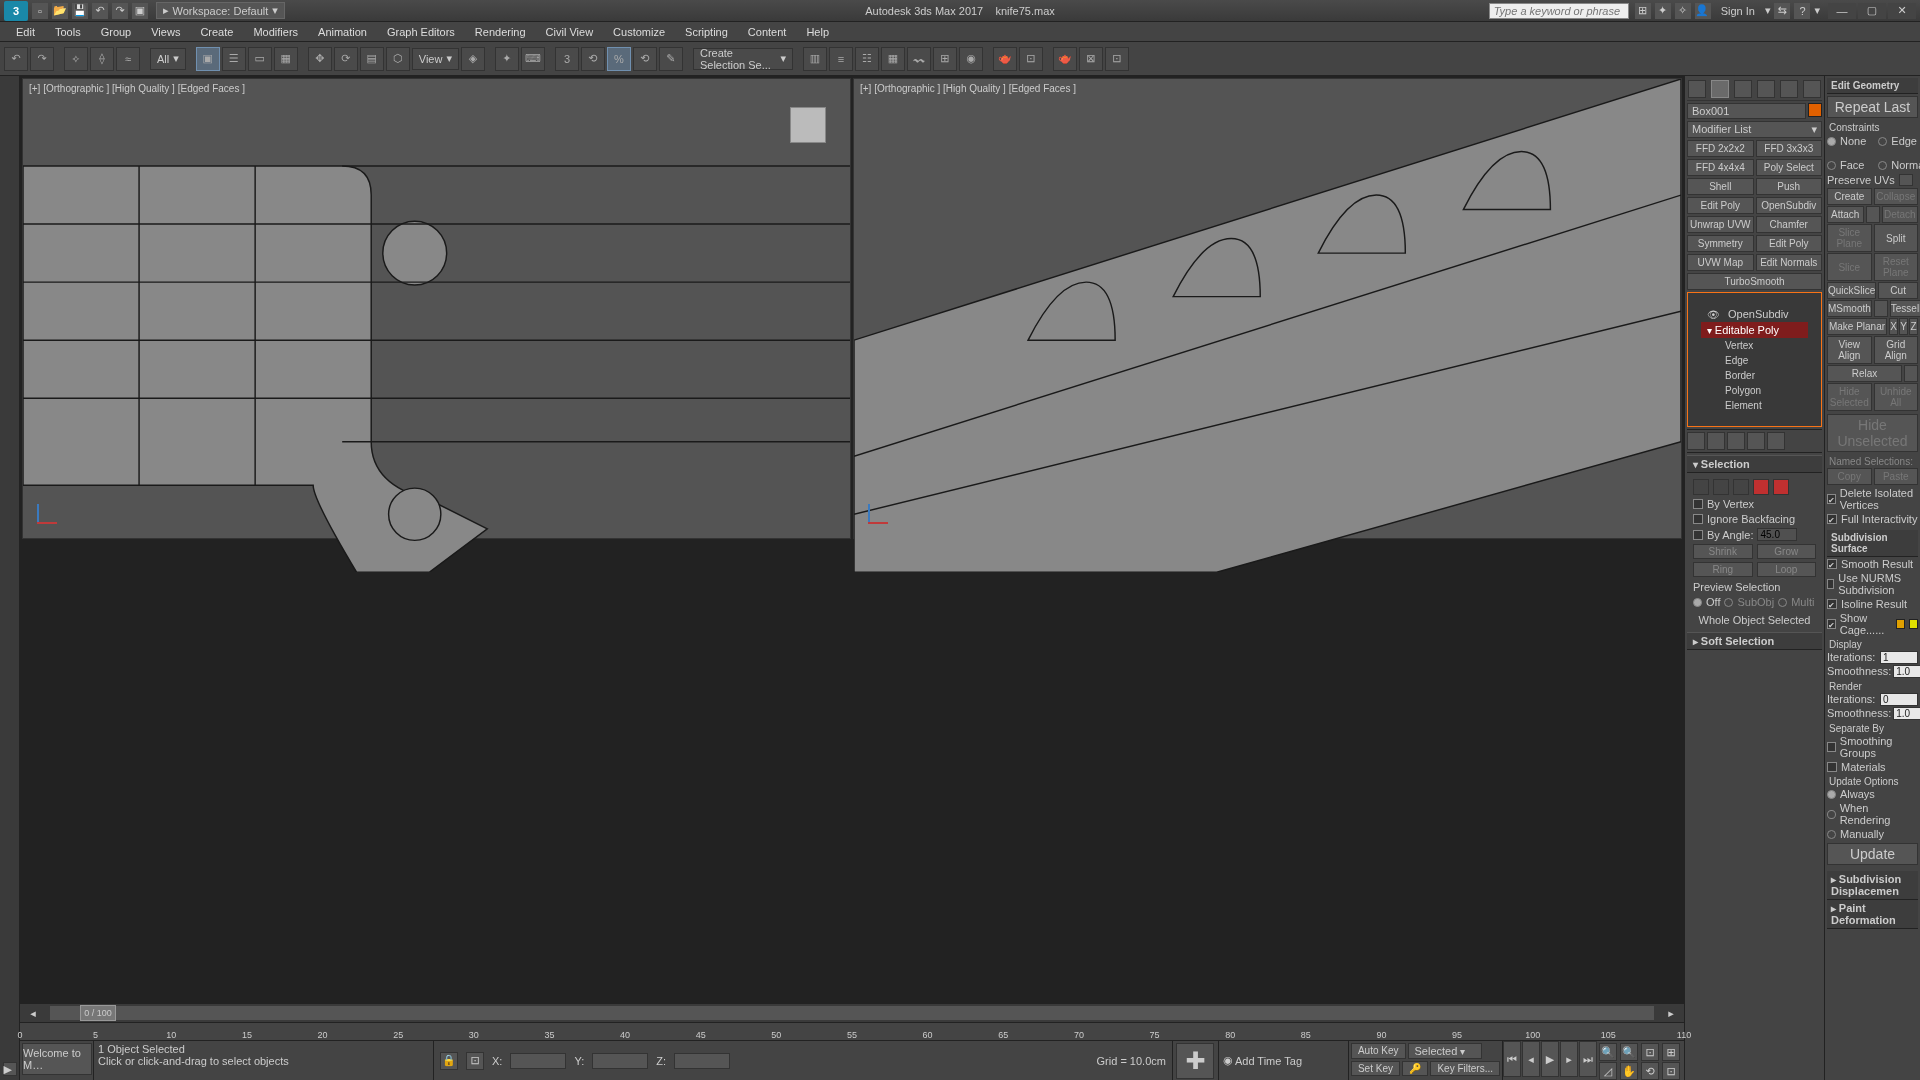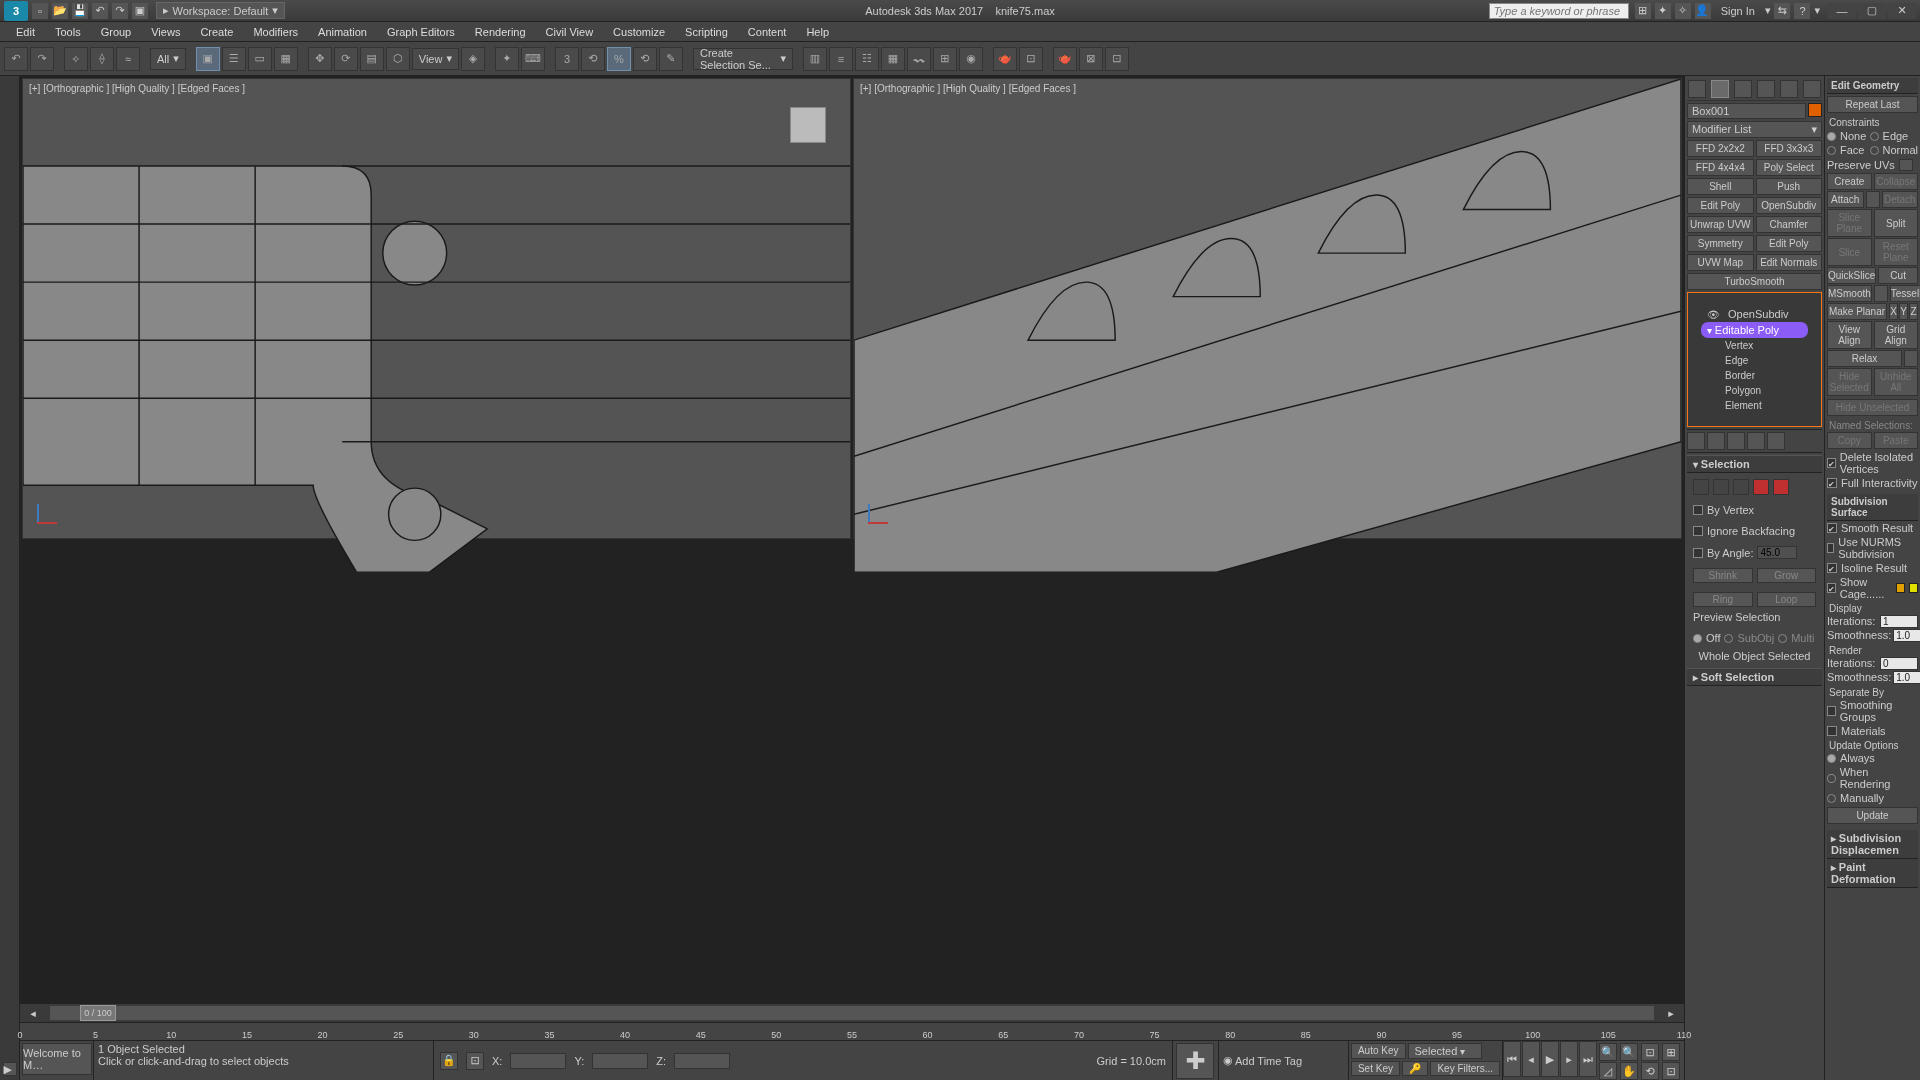--- a/index.html
+++ b/index.html
@@ -68,7 +68,7 @@
 
 .edit-column { width: 96px; background: #444; border-left: 1px solid #222; padding: 2px; overflow: hidden; }
 .eg-head { background: #3d3d3d; padding: 2px 4px; font-weight: bold; font-size: 10px; border-bottom: 1px solid #222; }
-.eg-btn-full { width: 100%; background: #555; border: 1px solid #333; color: #ccc; padding: 2px 0; margin: 2px 0; font-size: 10px; }
+.eg-btn-full { width: 100%; background: #555; border: 1px solid #333; color: #ccc; padding: 2px 0; margin: 2px 0; font-size: 14px; }
 .eg-row { display: flex; gap: 2px; margin: 1px 0; }
 .eg-row button { flex: 1; background: #555; border: 1px solid #333; color: #ccc; padding: 2px 0; font-size: 10px; }
 .eg-row button.dim { color: #777; }

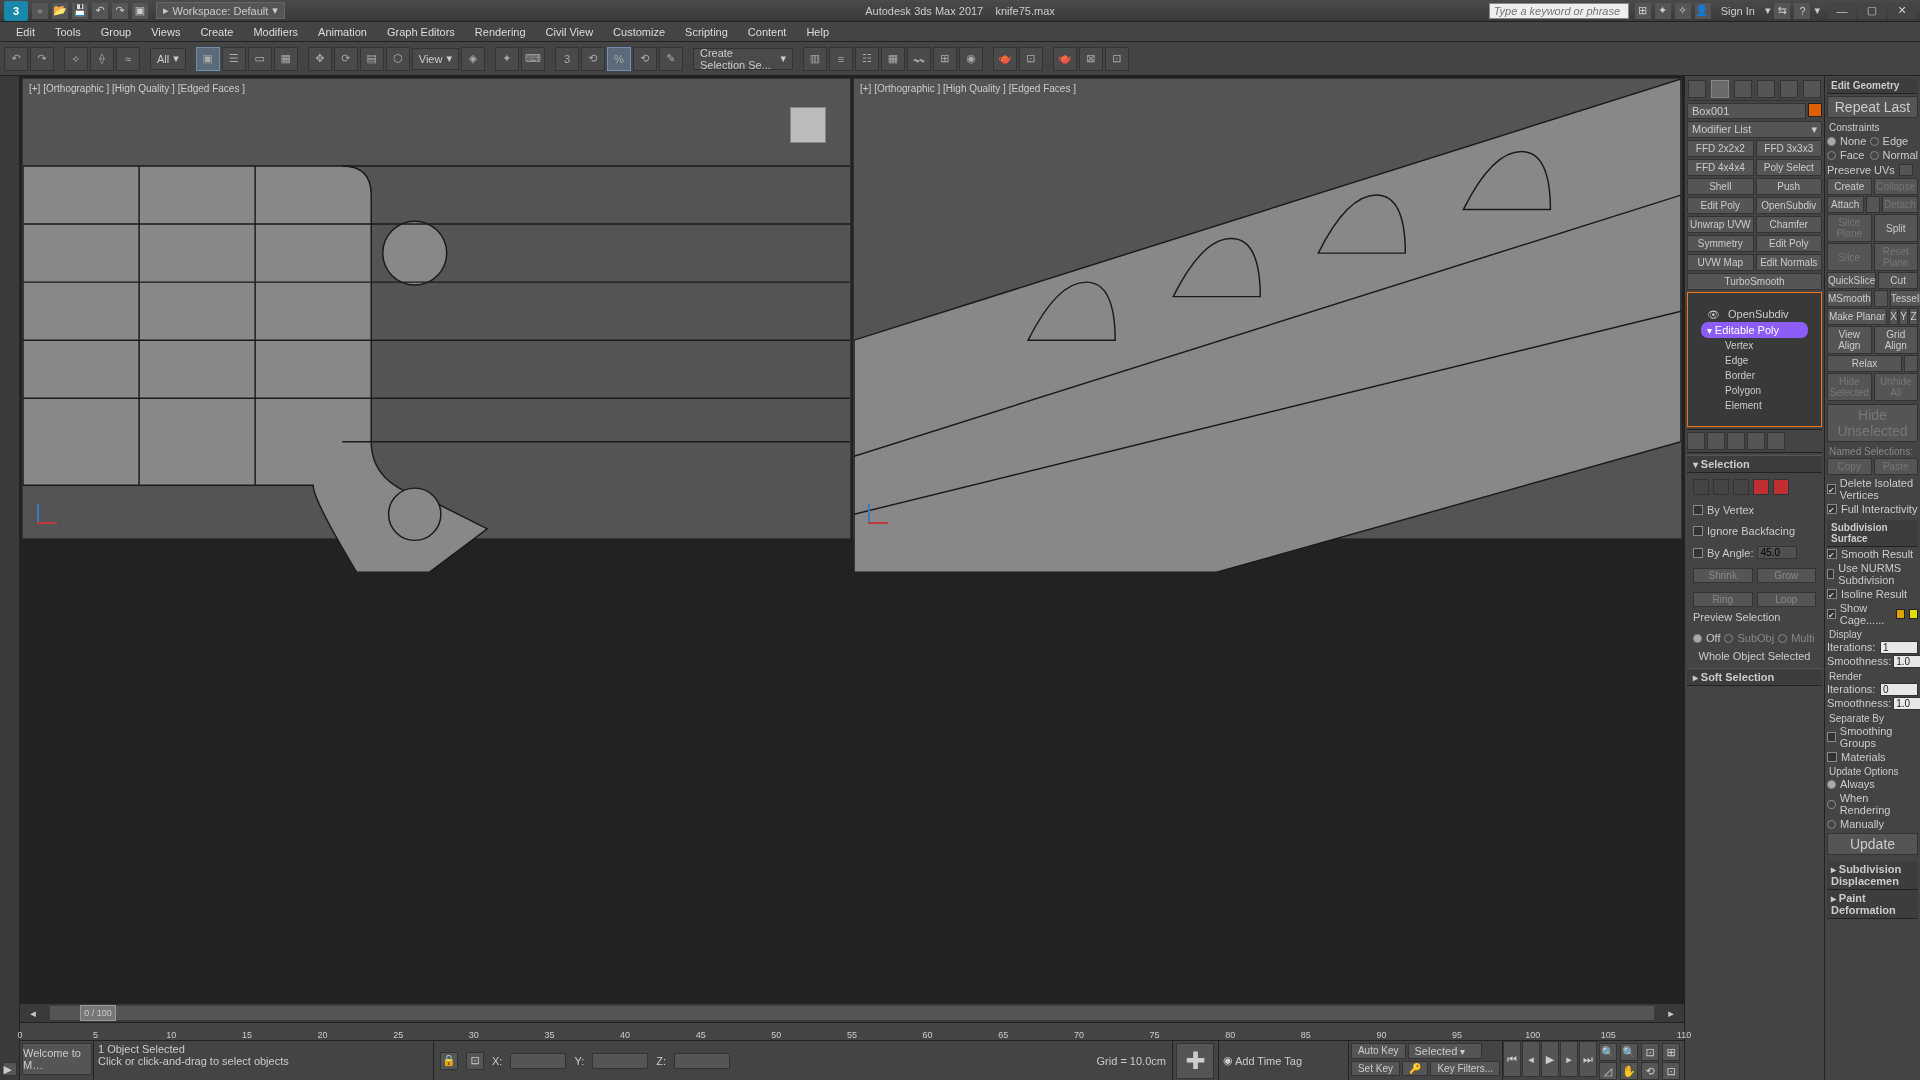--- a/index.html
+++ b/index.html
@@ -74,7 +74,7 @@
 .eg-row button.dim { color: #777; }
 .eg-row .box { width: 14px; flex: none; background: #555; border: 1px solid #333; }
 .eg-label { font-size: 10px; padding: 2px 0 0 2px; }
-.eg-constraint { display: grid; grid-template-columns: 1fr 1fr; gap: 2px; padding: 2px 0; }
+.eg-constraint { display: grid; grid-template-columns: 1fr 1fr; gap: 12px; padding: 2px 0; }
 .eg-constraint label { font-size: 10px; display: flex; gap: 4px; align-items: center; }
 .eg-check { display: flex; gap: 4px; align-items: center; font-size: 10px; padding: 1px 0; }
 .eg-3btn { display: flex; gap: 1px; }

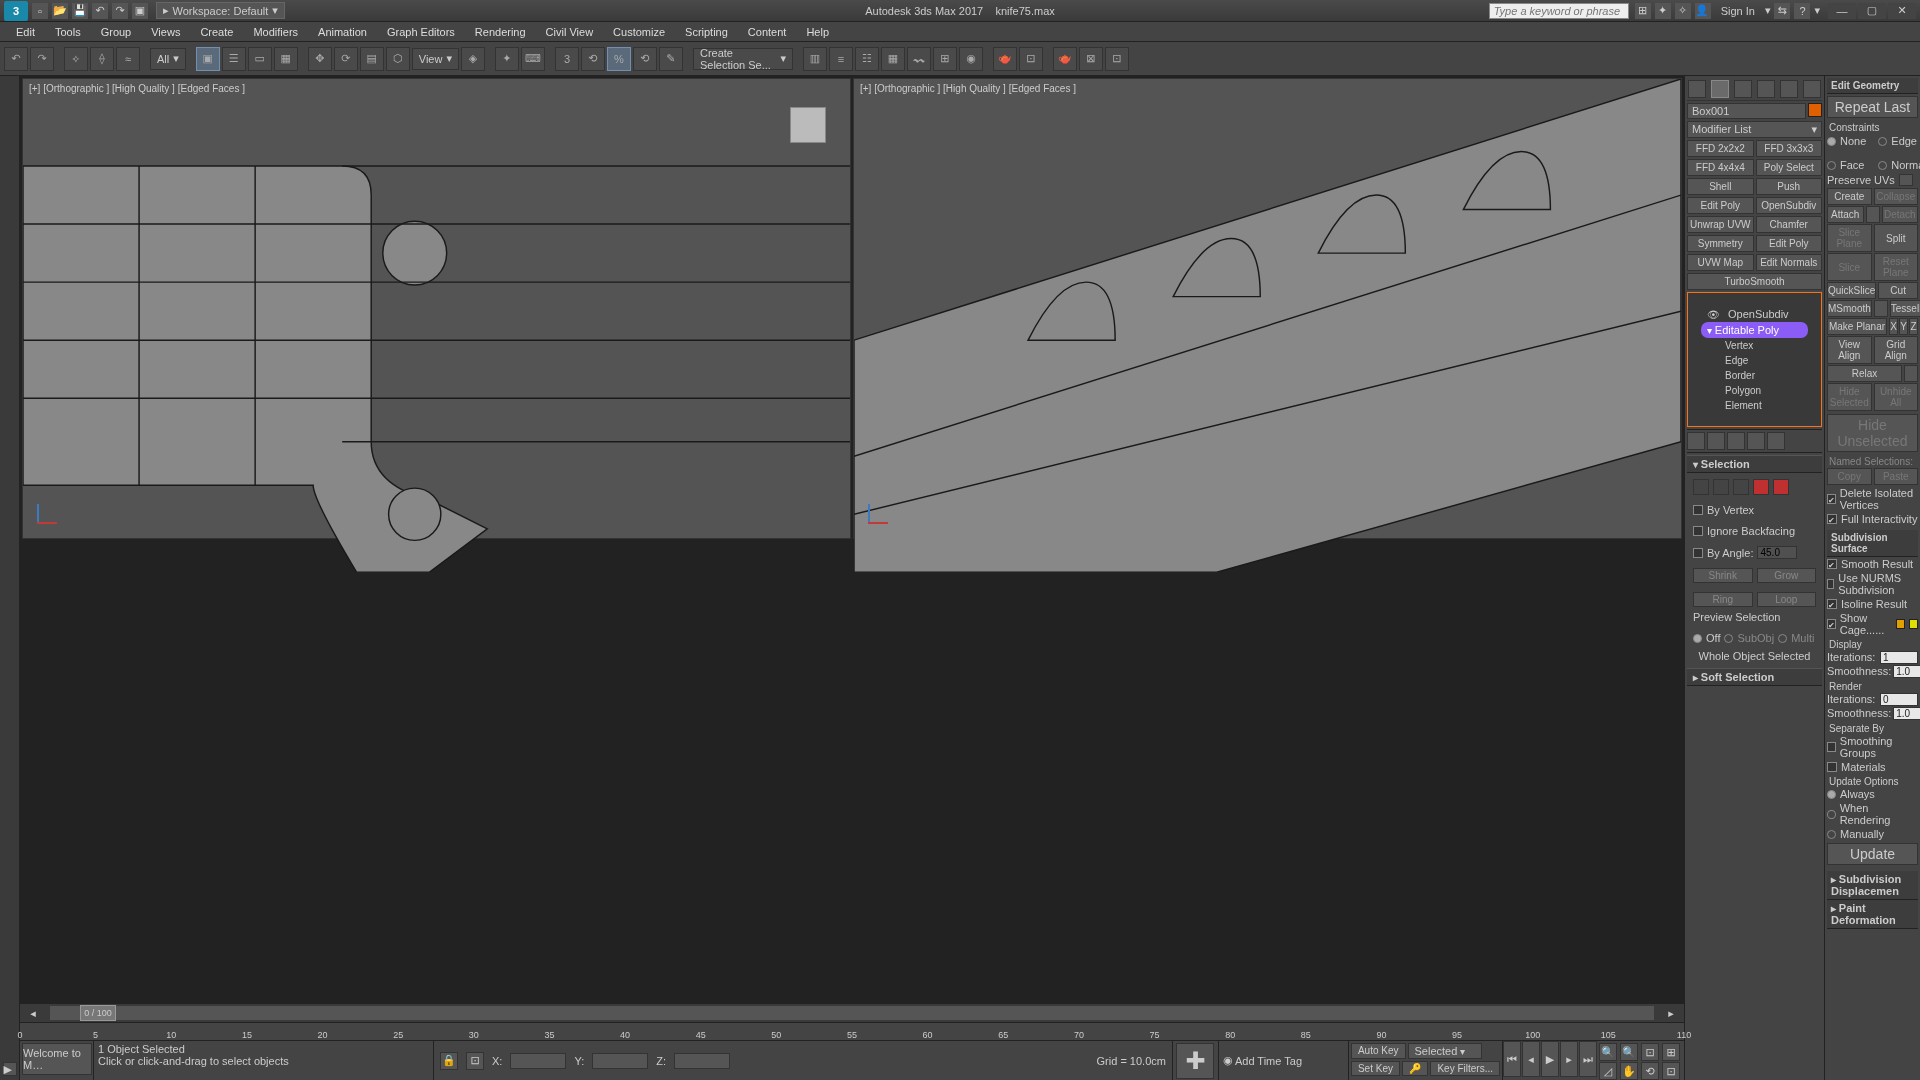--- a/index.html
+++ b/index.html
@@ -52,7 +52,7 @@
 .btn-grid button.wide { grid-column: 1 / -1; }
 .mod-stack { background: #393939; border: 1px solid #f97316; padding: 13px; }
 .mod-stack .item { padding: 2px 6px; font-size: 10px; }
-.mod-stack .item.sel { background: #8b5cf6; color: #fff; border-radius: 7px; }
+.mod-stack .item.sel { background: #7f1d1d; color: #fff; }
 .mod-stack .sub { padding-left: 24px; }
 .stack-icons { display: flex; gap: 2px; padding: 2px 0; border-top: 1px solid #222; border-bottom: 1px solid #222; }
 .rollout-head { background: #3d3d3d; border-top: 1px solid #555; border-bottom: 1px solid #222; padding: 2px 6px; font-size: 10px; font-weight: bold; }

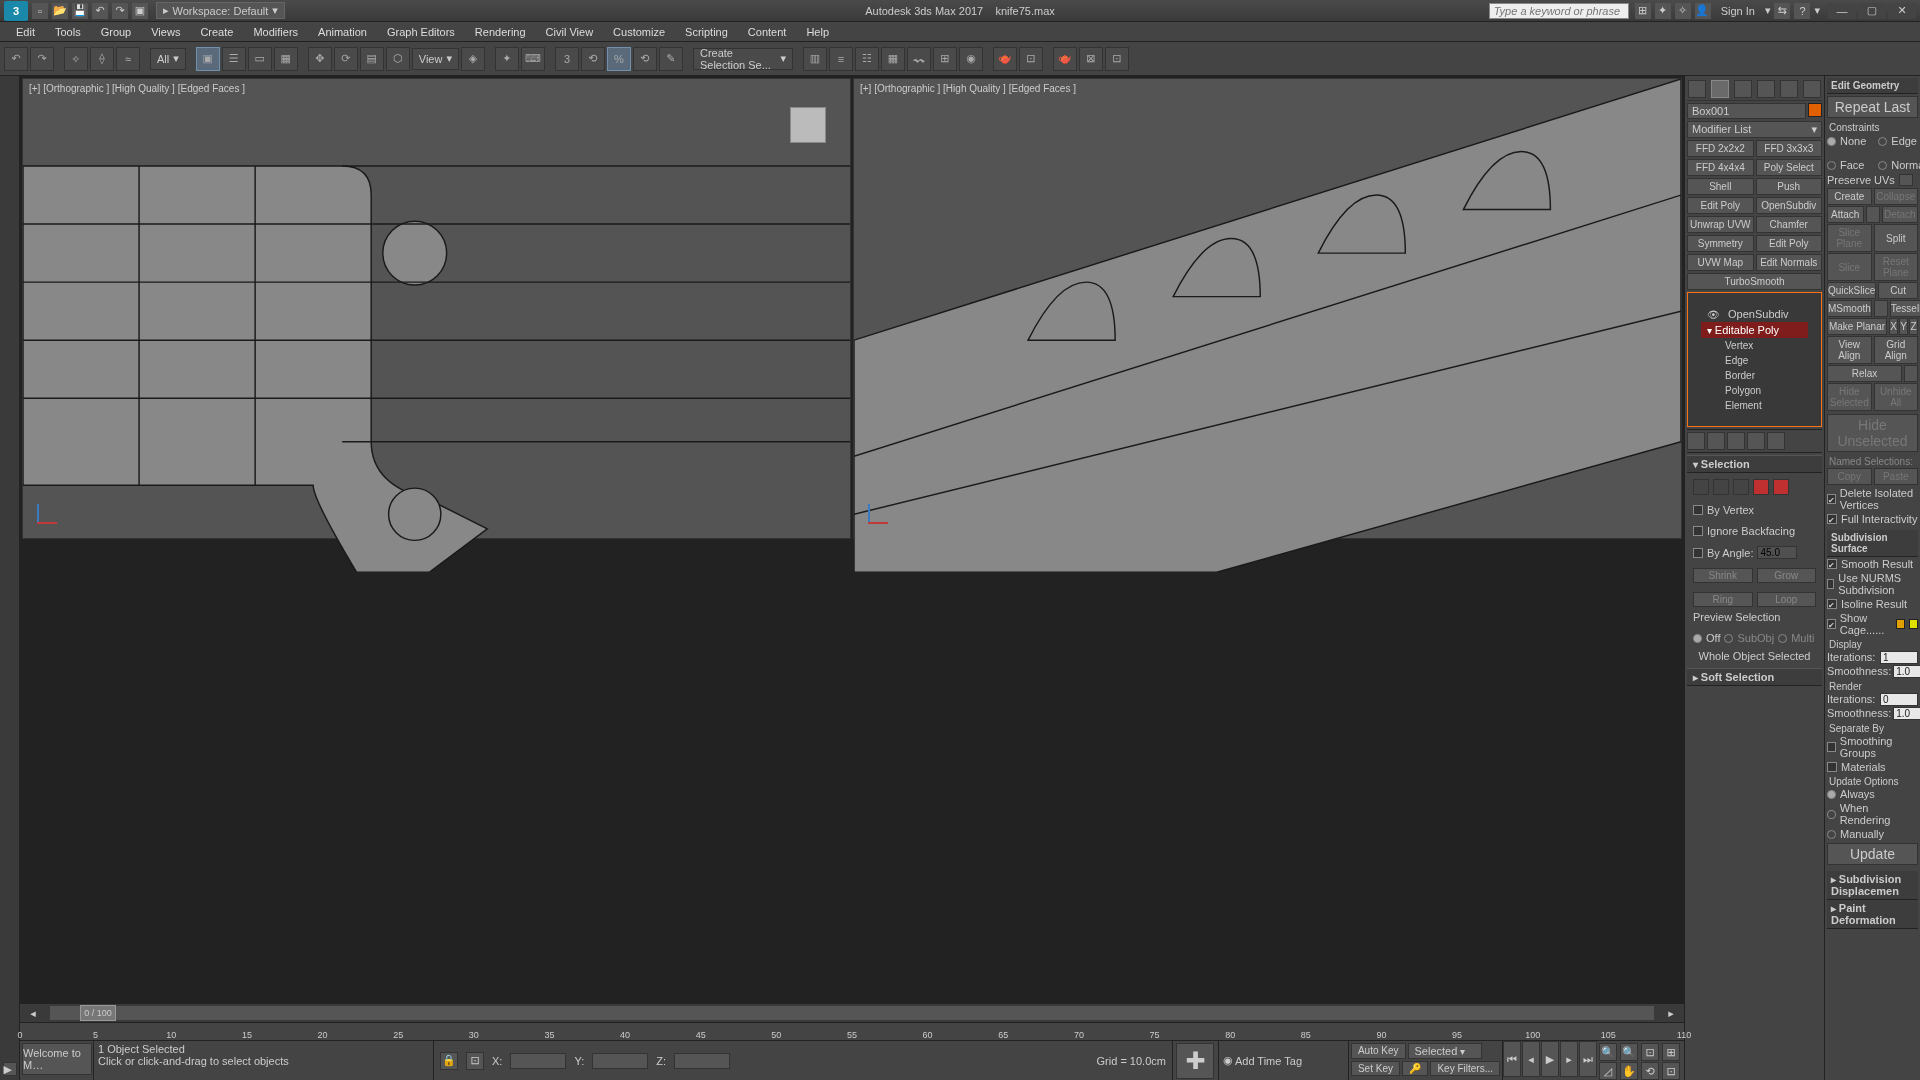--- a/index.html
+++ b/index.html
@@ -60,7 +60,7 @@
 .sel-icons { display: flex; gap: 4px; }
 .sel-icon { width: 16px; height: 16px; border: 1px solid #333; }
 .sel-icon.red { background: #c03030; }
-.mini-row { display: flex; gap: 4px; align-items: center; margin-top: 9px; }
+.mini-row { display: flex; gap: 4px; align-items: center; margin-top: 3px; }
 .mini-btn { flex: 1; background: #555; border: 1px solid #333; color: #888; padding: 1px 0; text-align: center; font-size: 10px; }
 .mini-input { width: 40px; background: #505050; border: 1px solid #333; padding: 0 2px; font-size: 10px; }
 .radio { width: 9px; height: 9px; border-radius: 50%; border: 1px solid #888; display: inline-block; }

